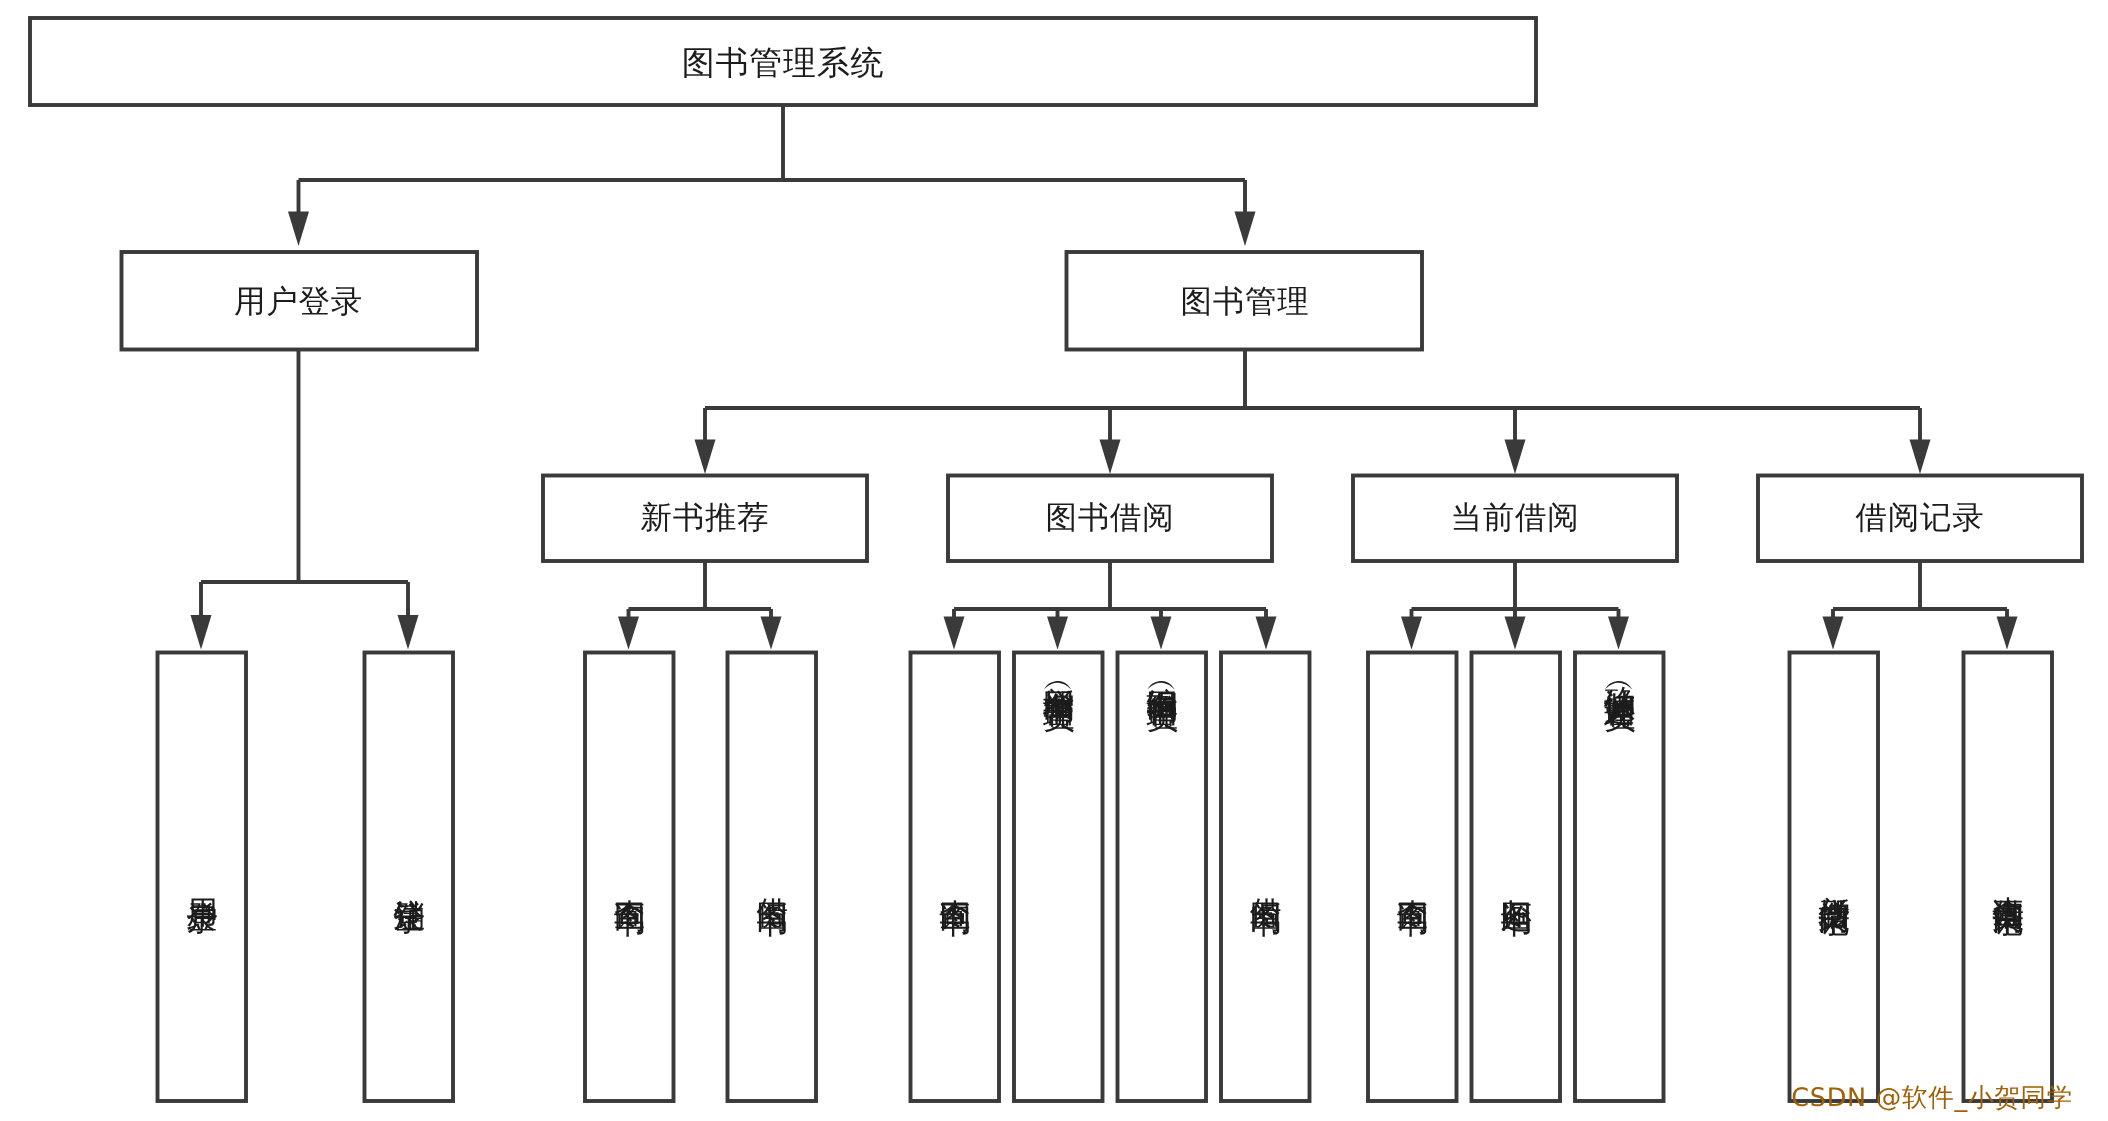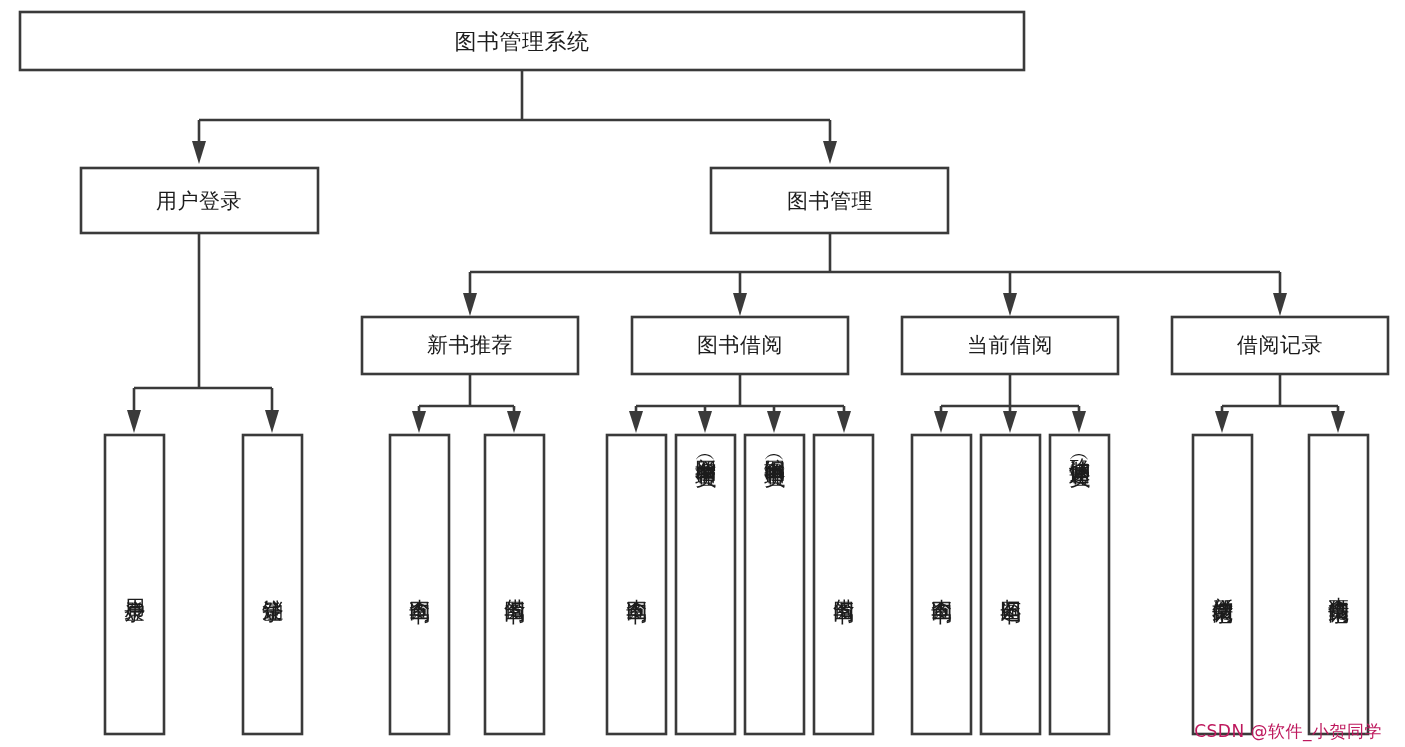--- a/index.html
+++ b/index.html
@@ -78,7 +78,7 @@
     bottom: 4px;
     font-family: "DejaVu Sans", "Liberation Sans", sans-serif;
     font-size: 17px;
-    color: #be185d;
+    color: #a16207;
     letter-spacing: 0.5px;
     white-space: nowrap;
     pointer-events: none;

